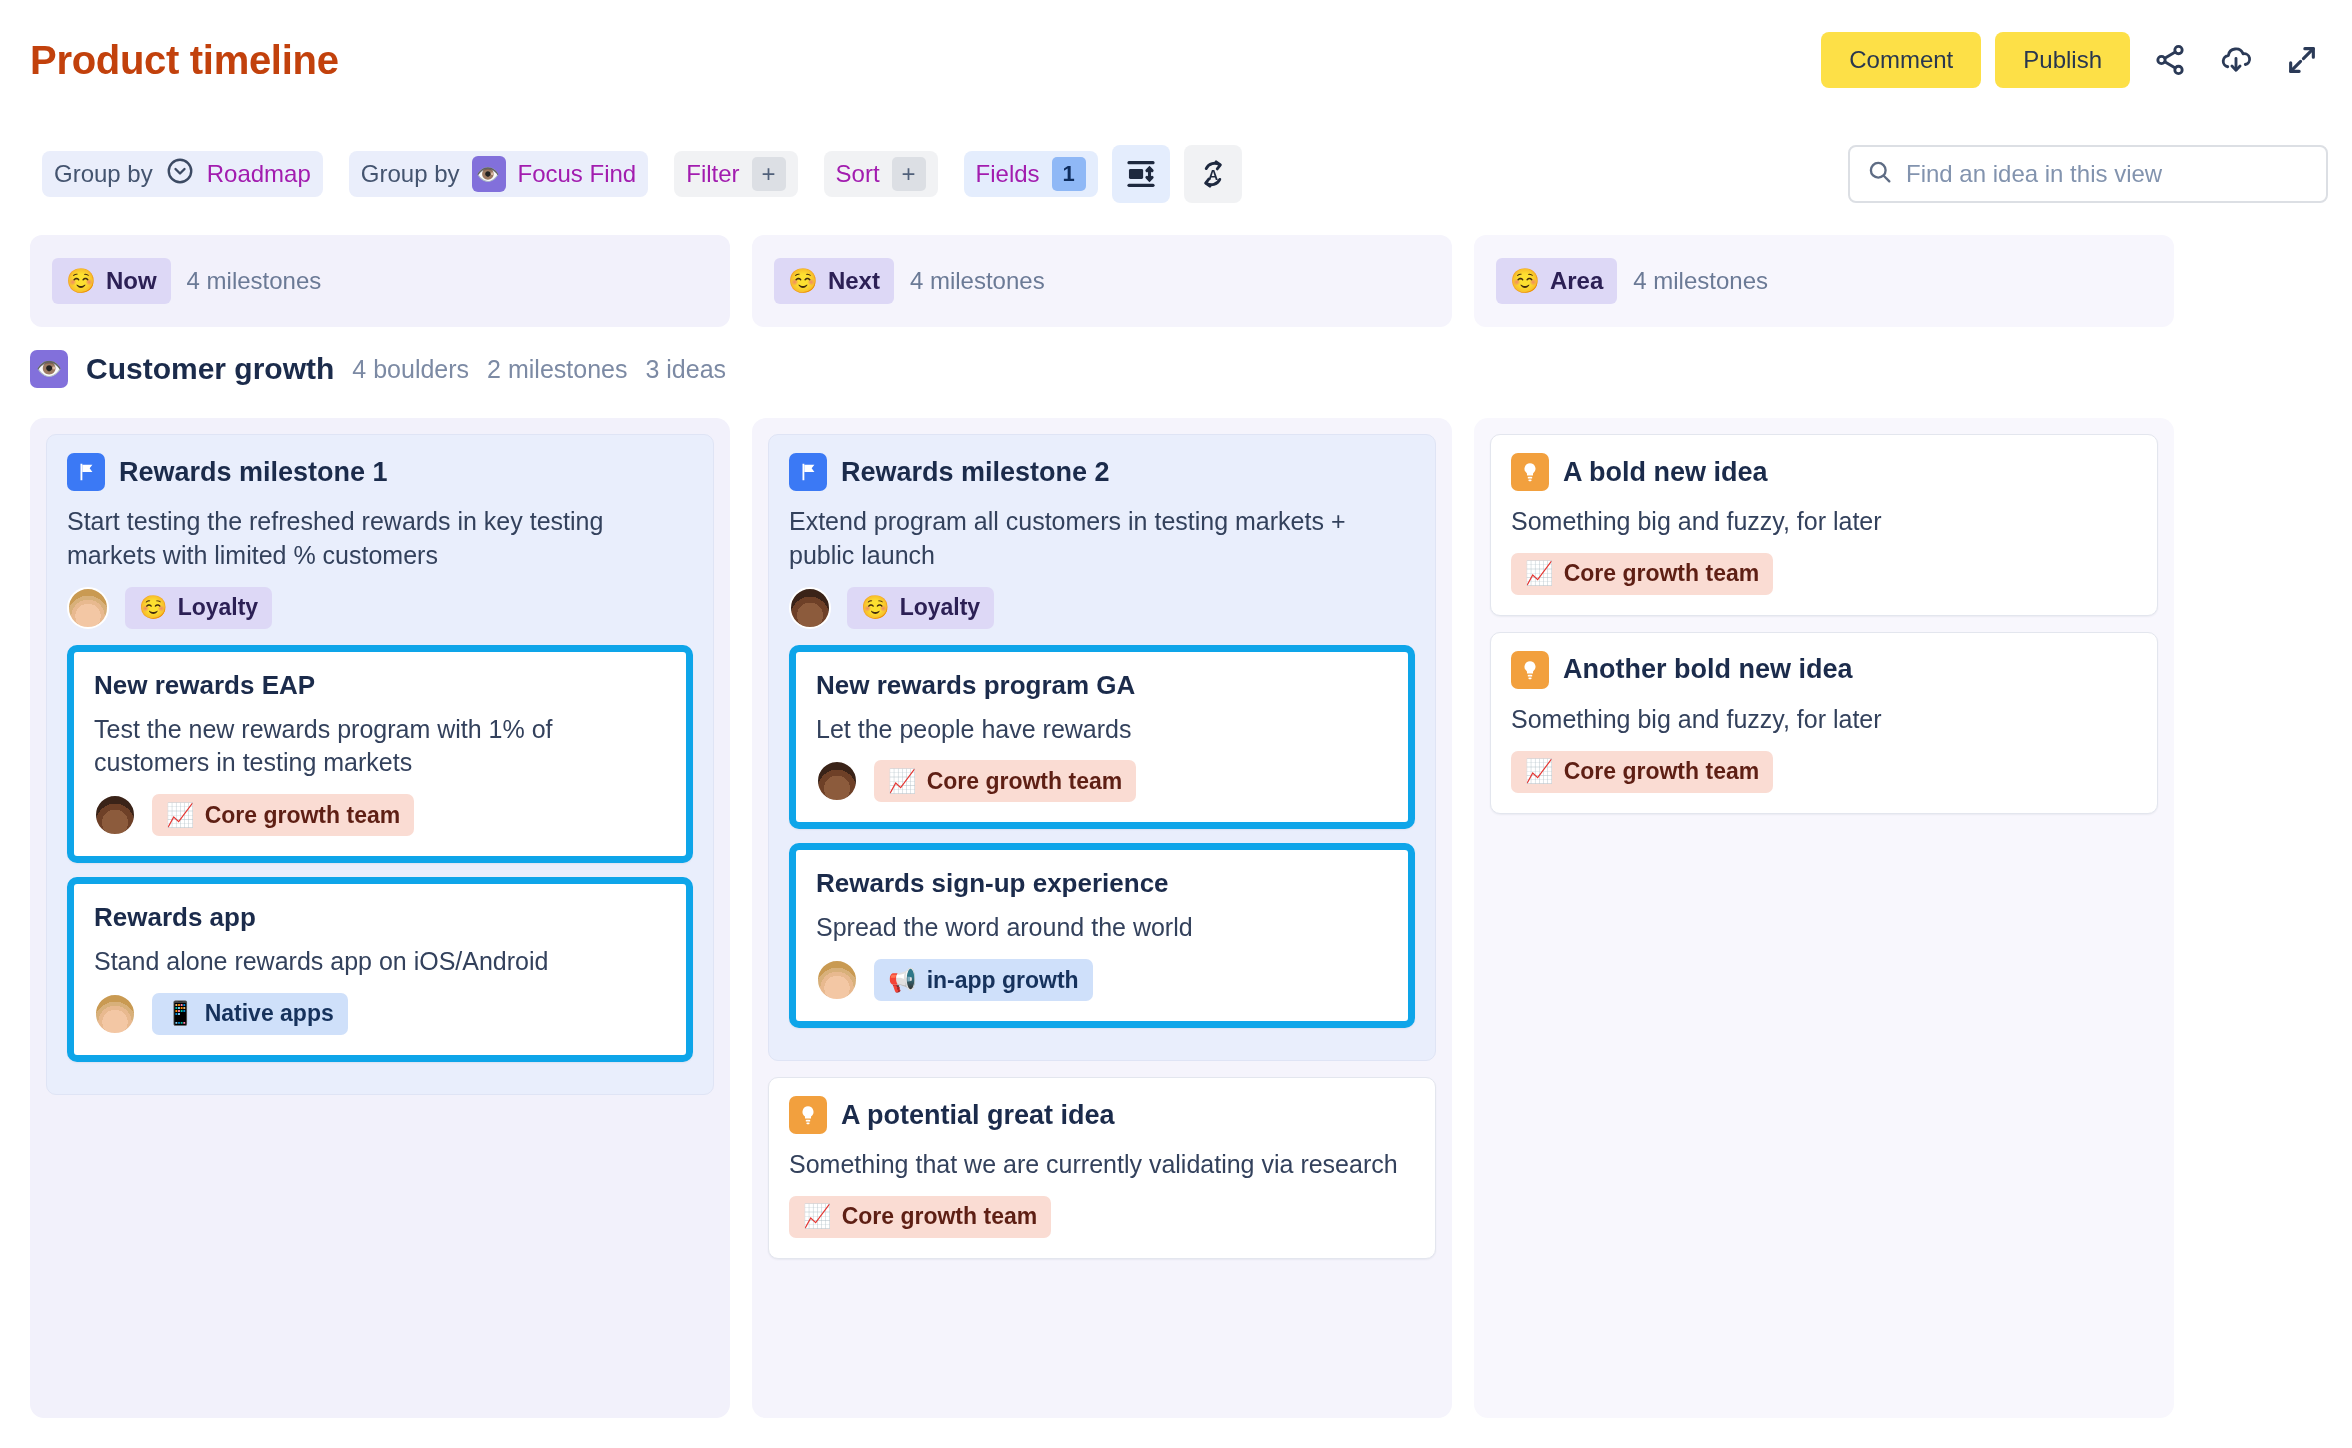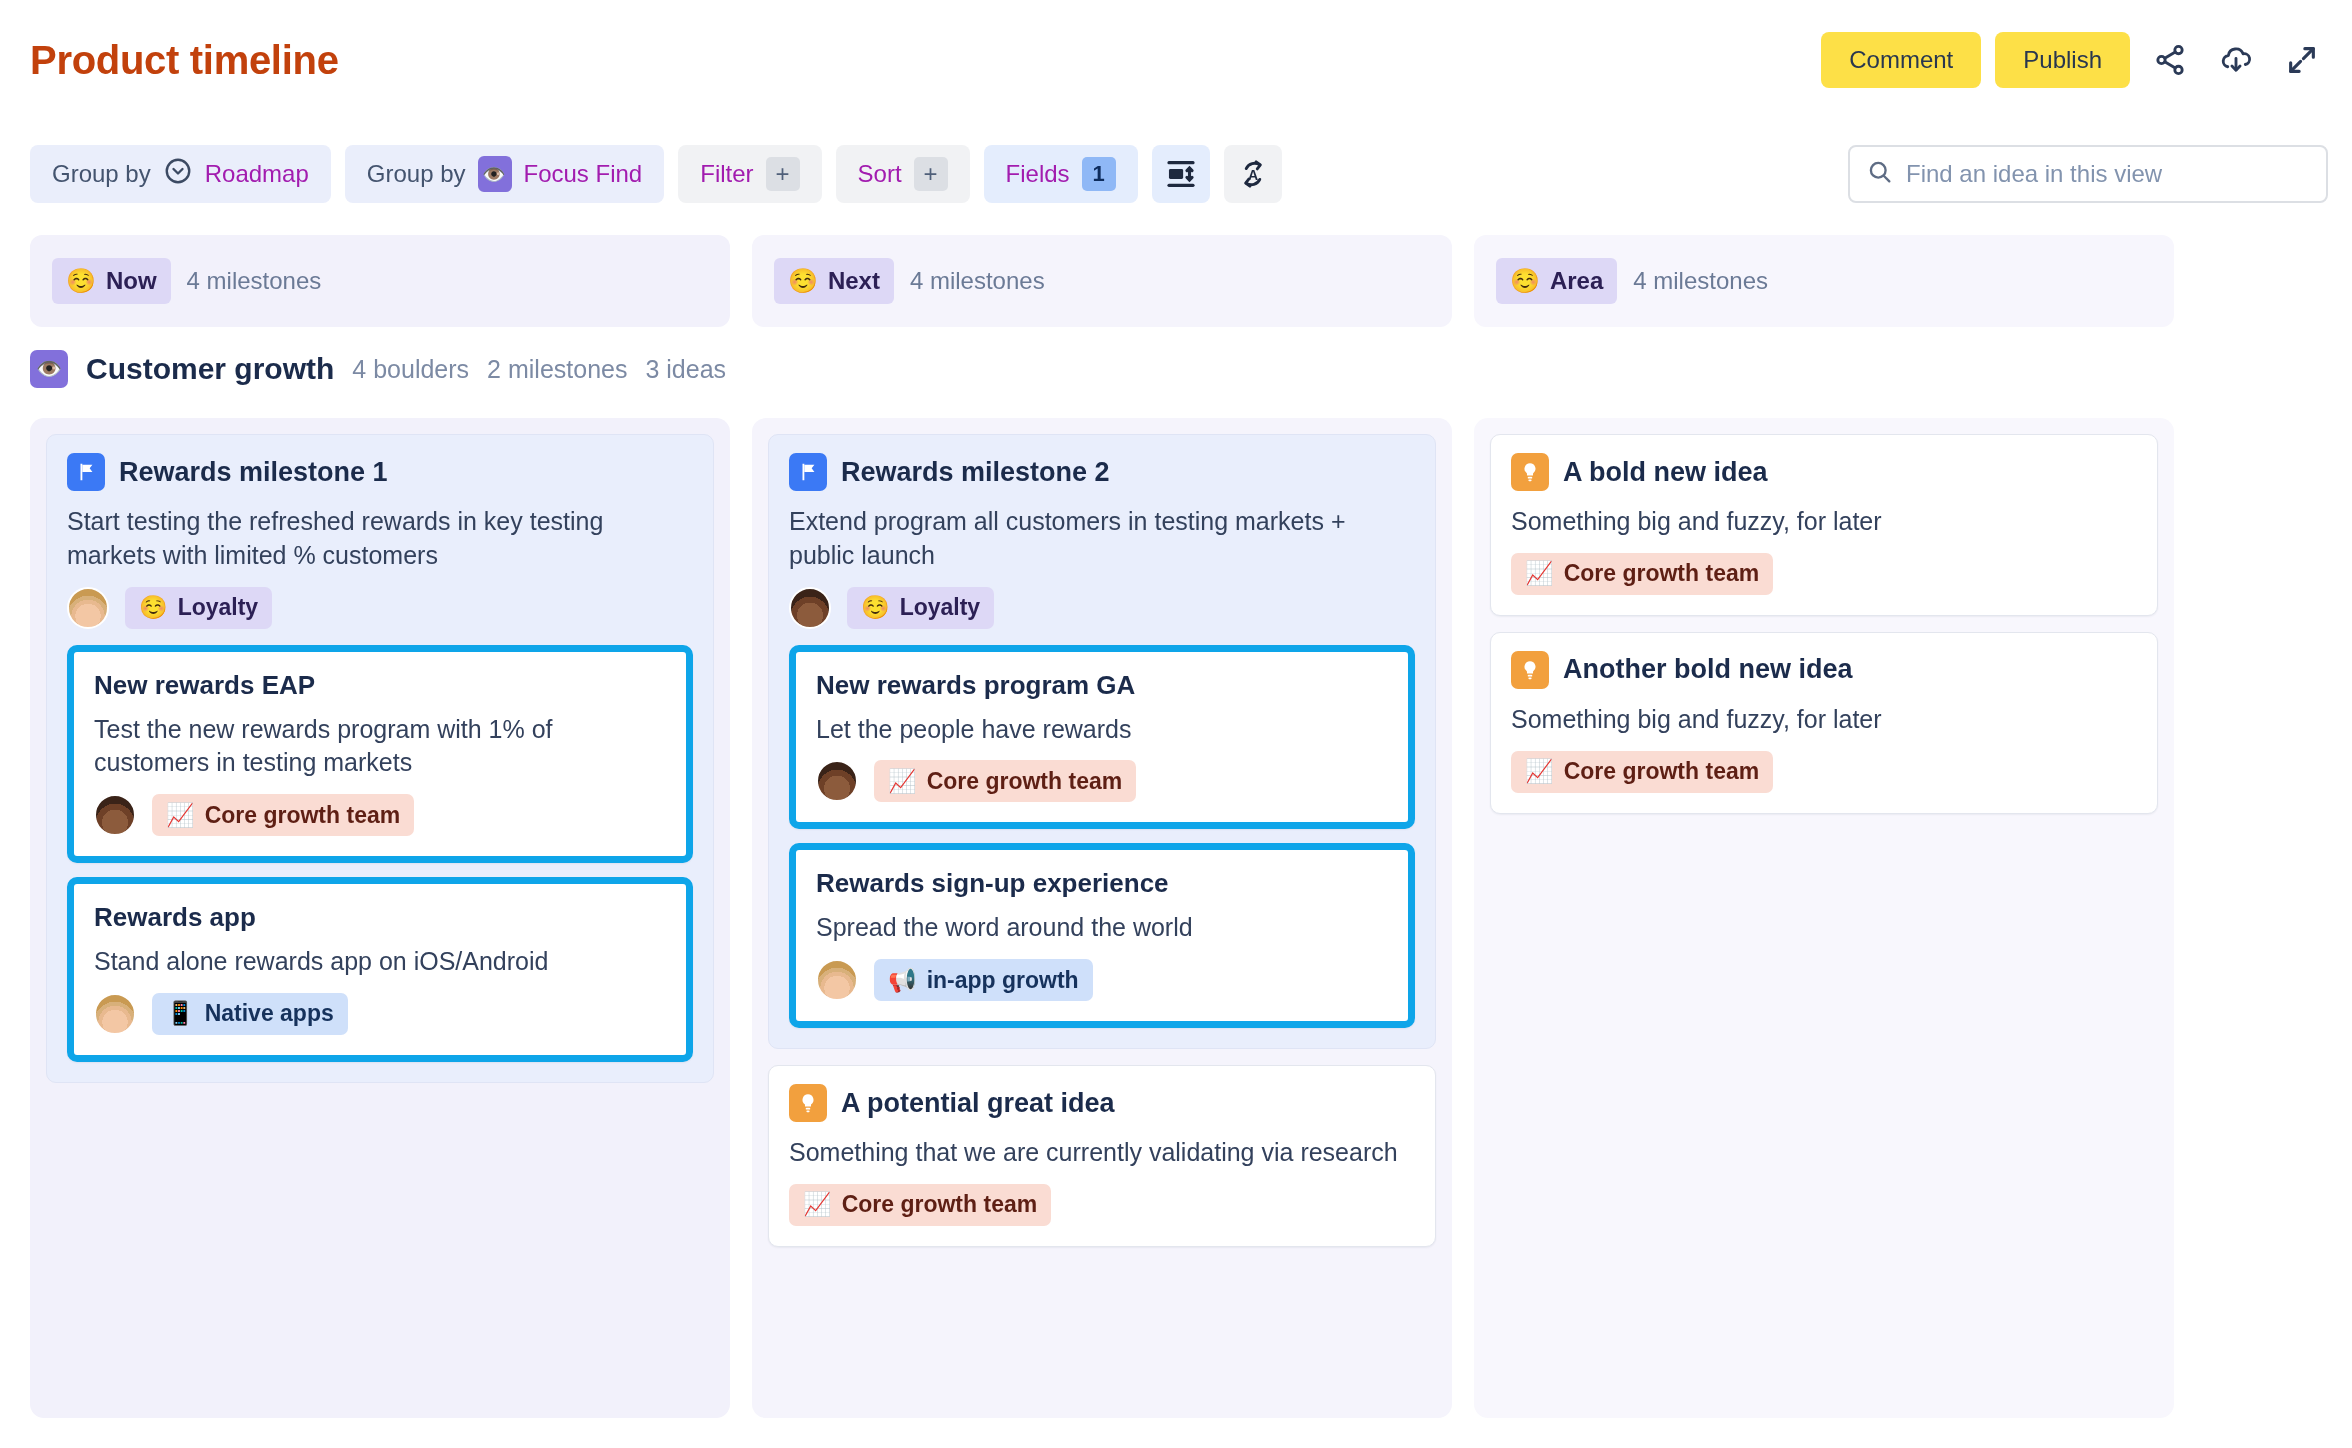--- a/index.html
+++ b/index.html
@@ -37,10 +37,10 @@
   
   .toolbar { position: absolute; left: 30px; top: 145px; display: flex; align-items: center; gap: 14px; }
   .pill {
-    height: 58px; display: flex; align-items: center; gap: 12px;
-    padding: 0 22px; border-radius: 8px; background: #f1f2f4;
+    height: 46px; display: flex; align-items: center; gap: 12px;
+    padding: 0 12px; border-radius: 8px; background: #f1f2f4;
     font-size: 24px; color: #29374f; cursor: pointer; border: none;
-    font-family: "Liberation Sans", sans-serif; white-space: nowrap;
+    font-family: "Liberation Sans", sans-serif; white-space: nowrap; margin-left: 12px;
   }
   .pill.lilac { background: #eaeefb; }
   .pill.blue-active { background: #e4edfd; }

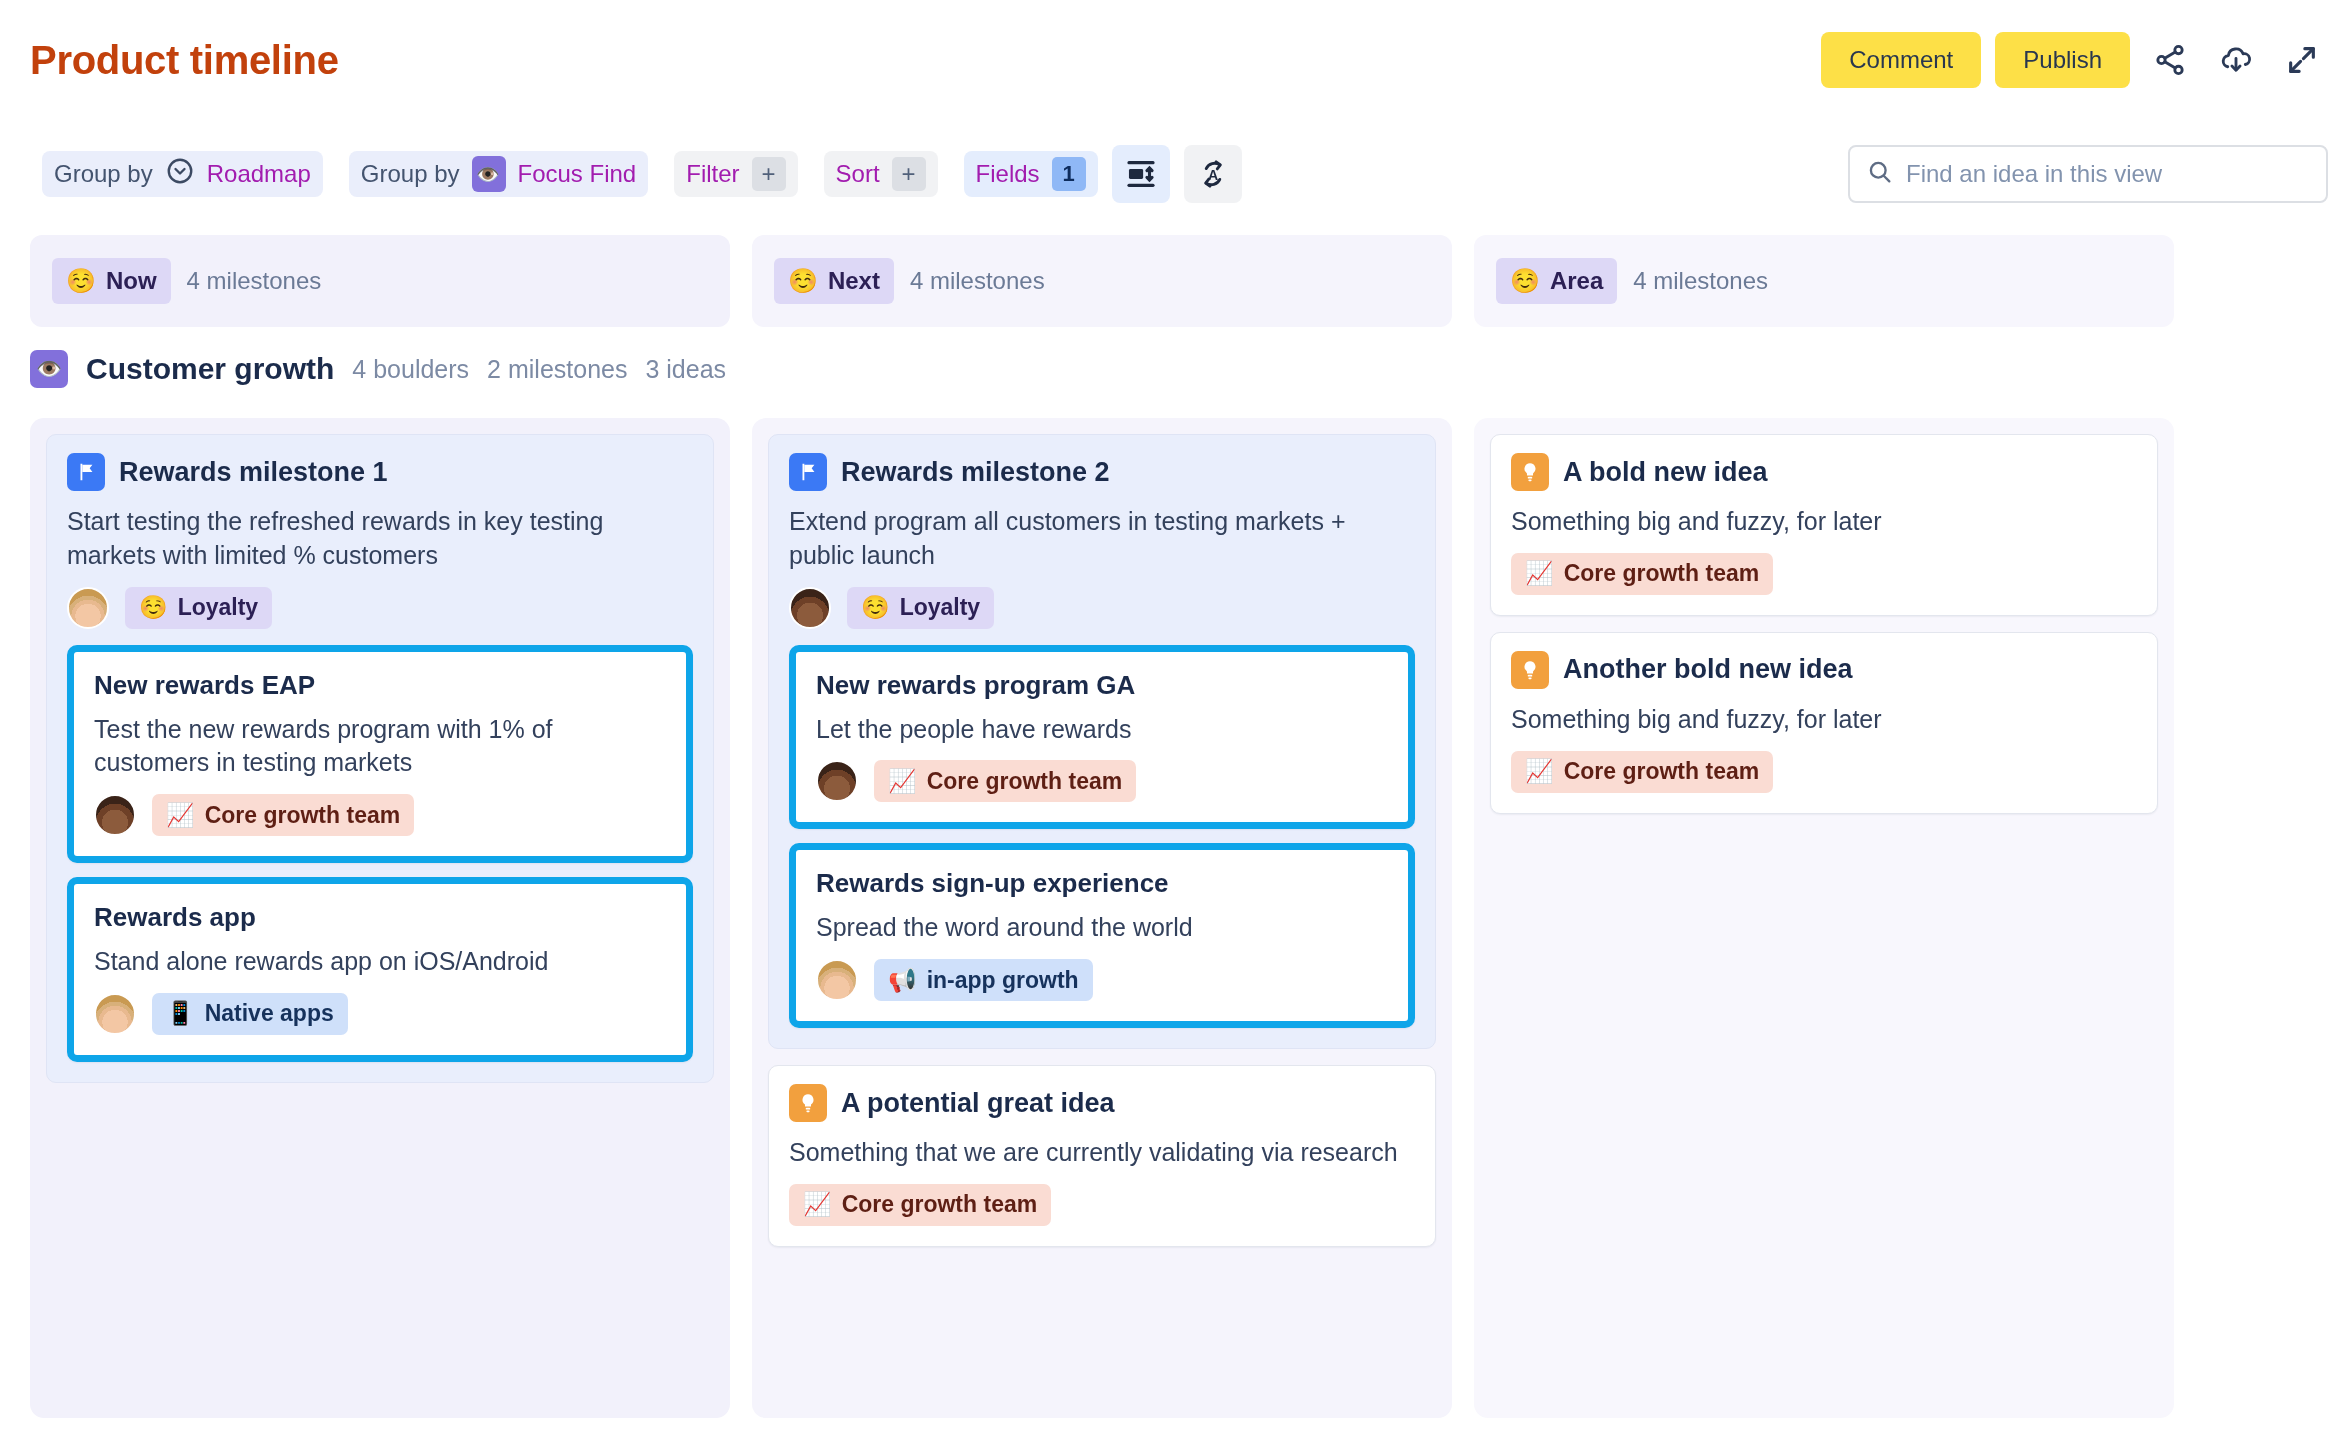--- a/index.html
+++ b/index.html
@@ -143,7 +143,7 @@
     padding: 18px 20px 20px 20px; margin-bottom: 14px;
     box-shadow: 0 1px 2px rgba(20,30,60,0.06);
   }
-  .sub-card:last-child { margin-bottom: 0; }
+  .sub-card:last-child { margin-bottom: 12px; }
   .sub-title { font-size: 26px; font-weight: 700; color: #1b2b4b; margin-bottom: 12px; }
   .sub-desc { font-size: 25px; line-height: 1.35; color: #33415c; margin-bottom: 14px; }
 

